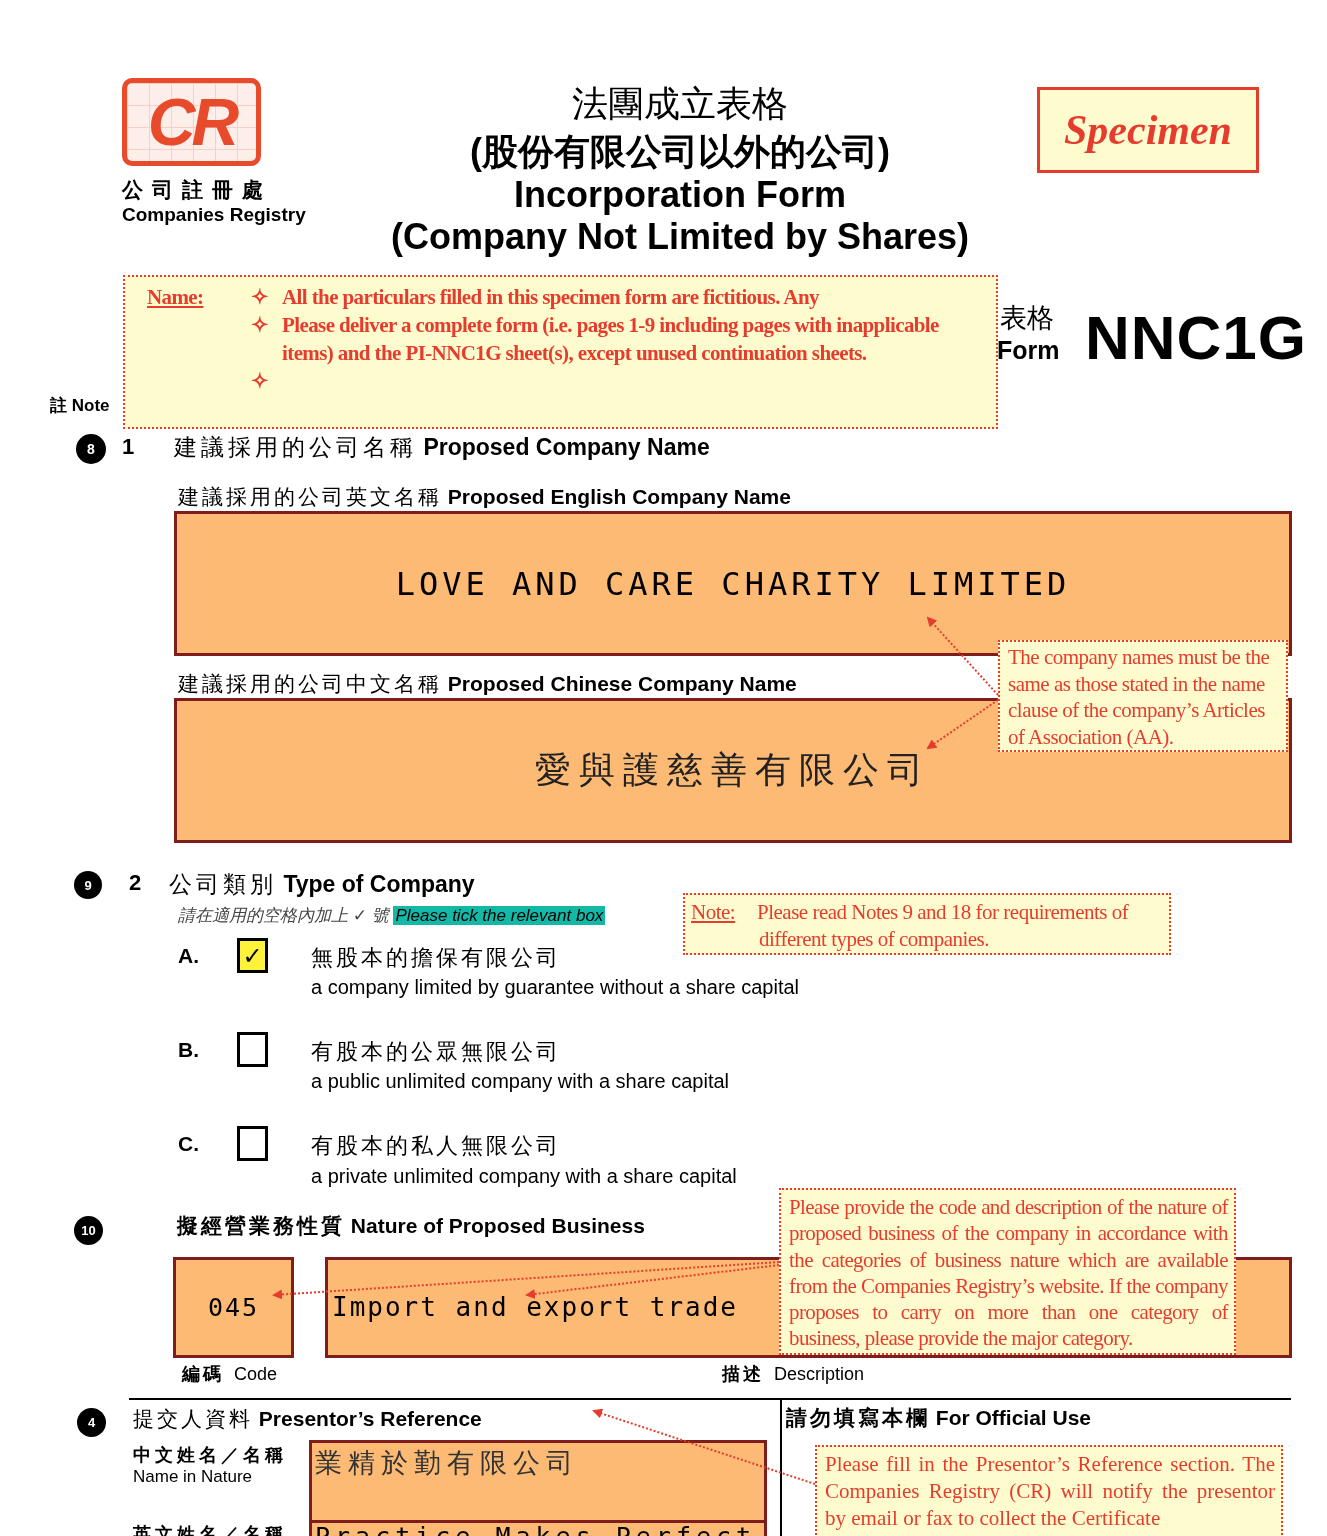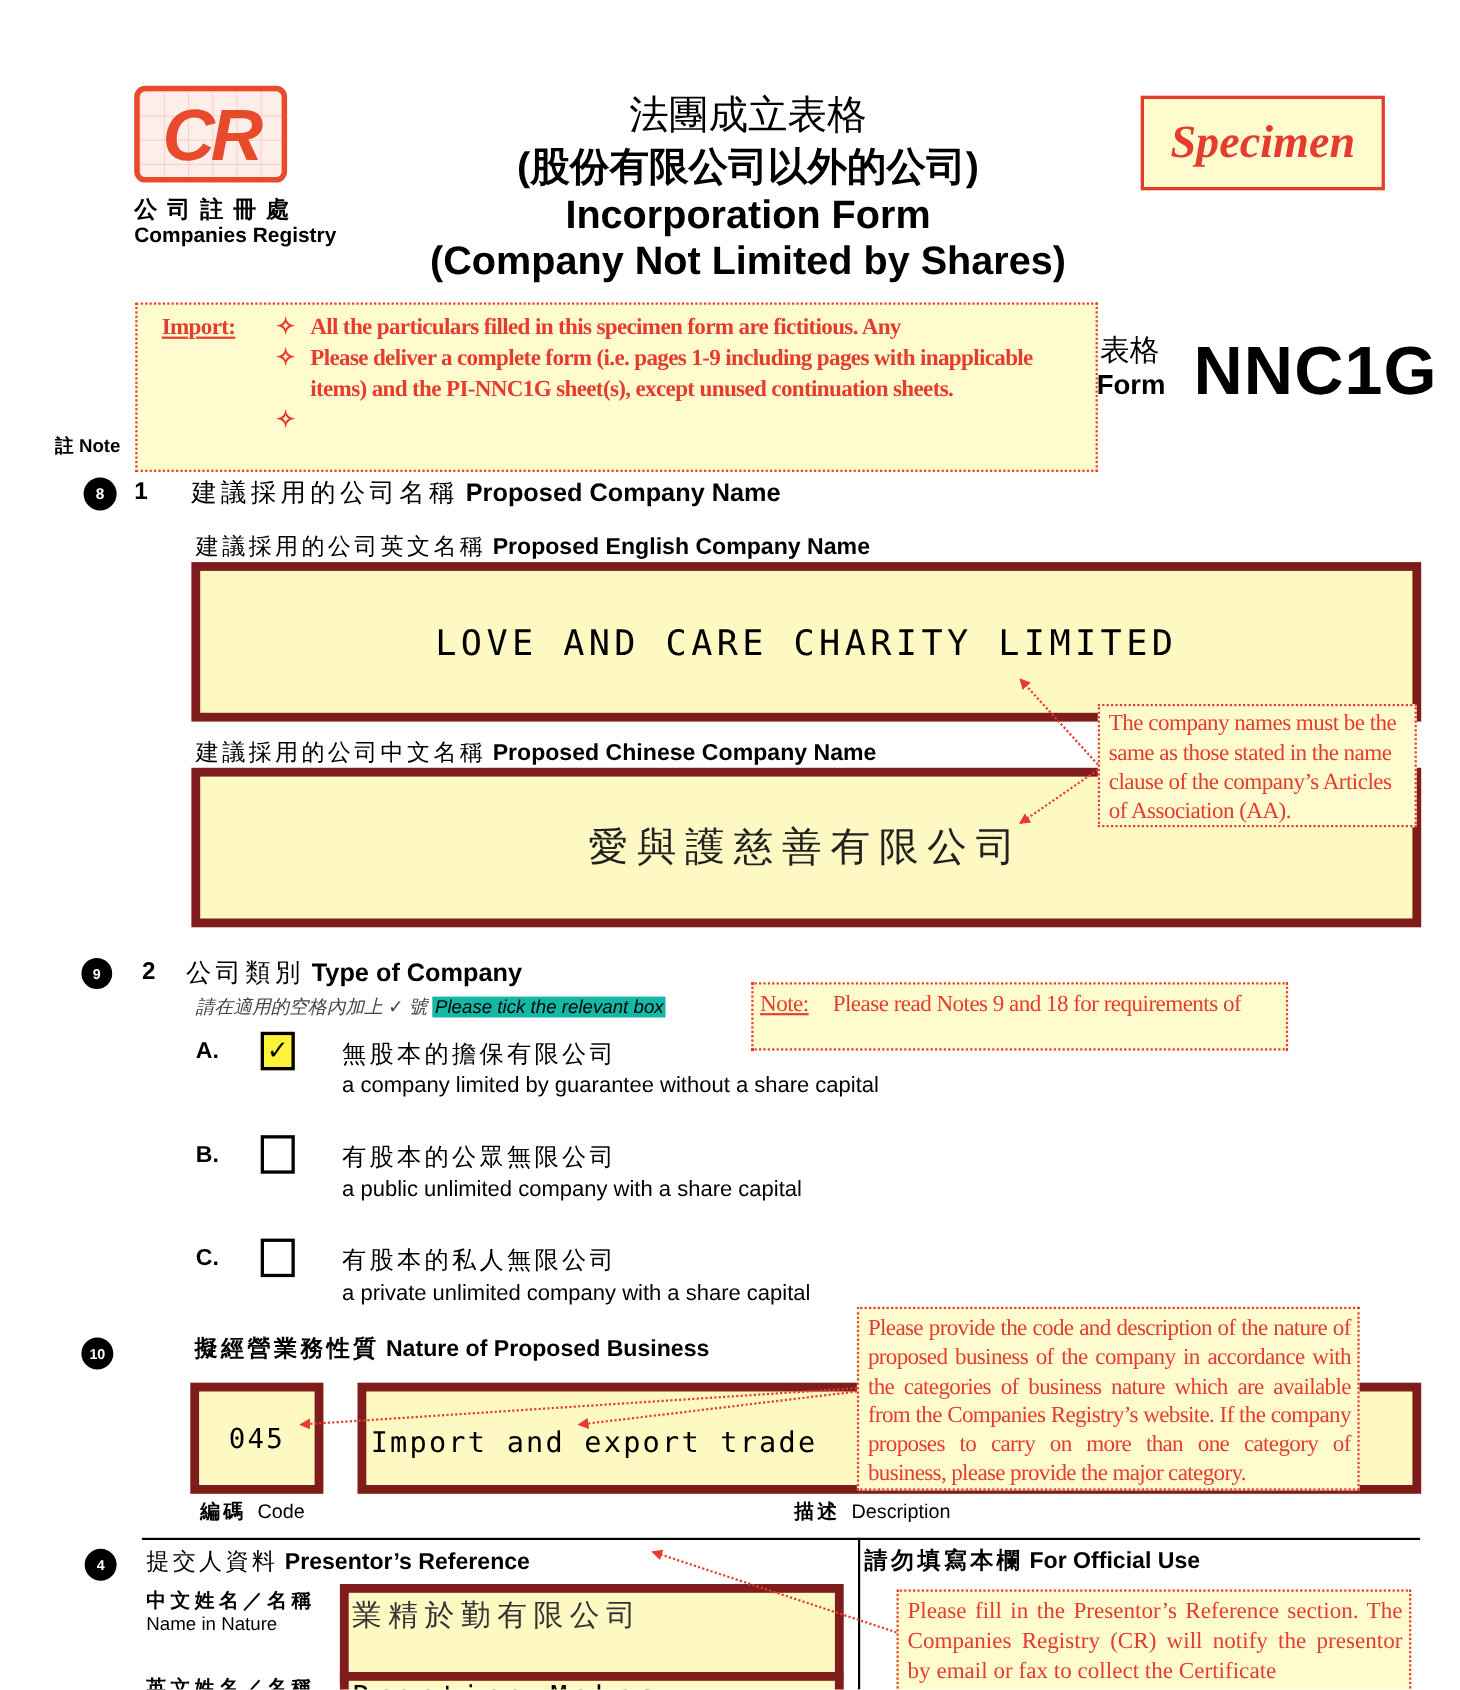--- a/index.html
+++ b/index.html
@@ -112,7 +112,7 @@
 <div class="abs specimen">Specimen</div>
 
 <div class="abs callout notes-box">
-  <span class="notes-label">Import:</span>
+  <span class="notes-label">Name:</span>
   <div class="notes-item">
     <span class="bullet">✧</span>
     <div>All the particulars filled in this specimen form are fictitious.    Any</div>

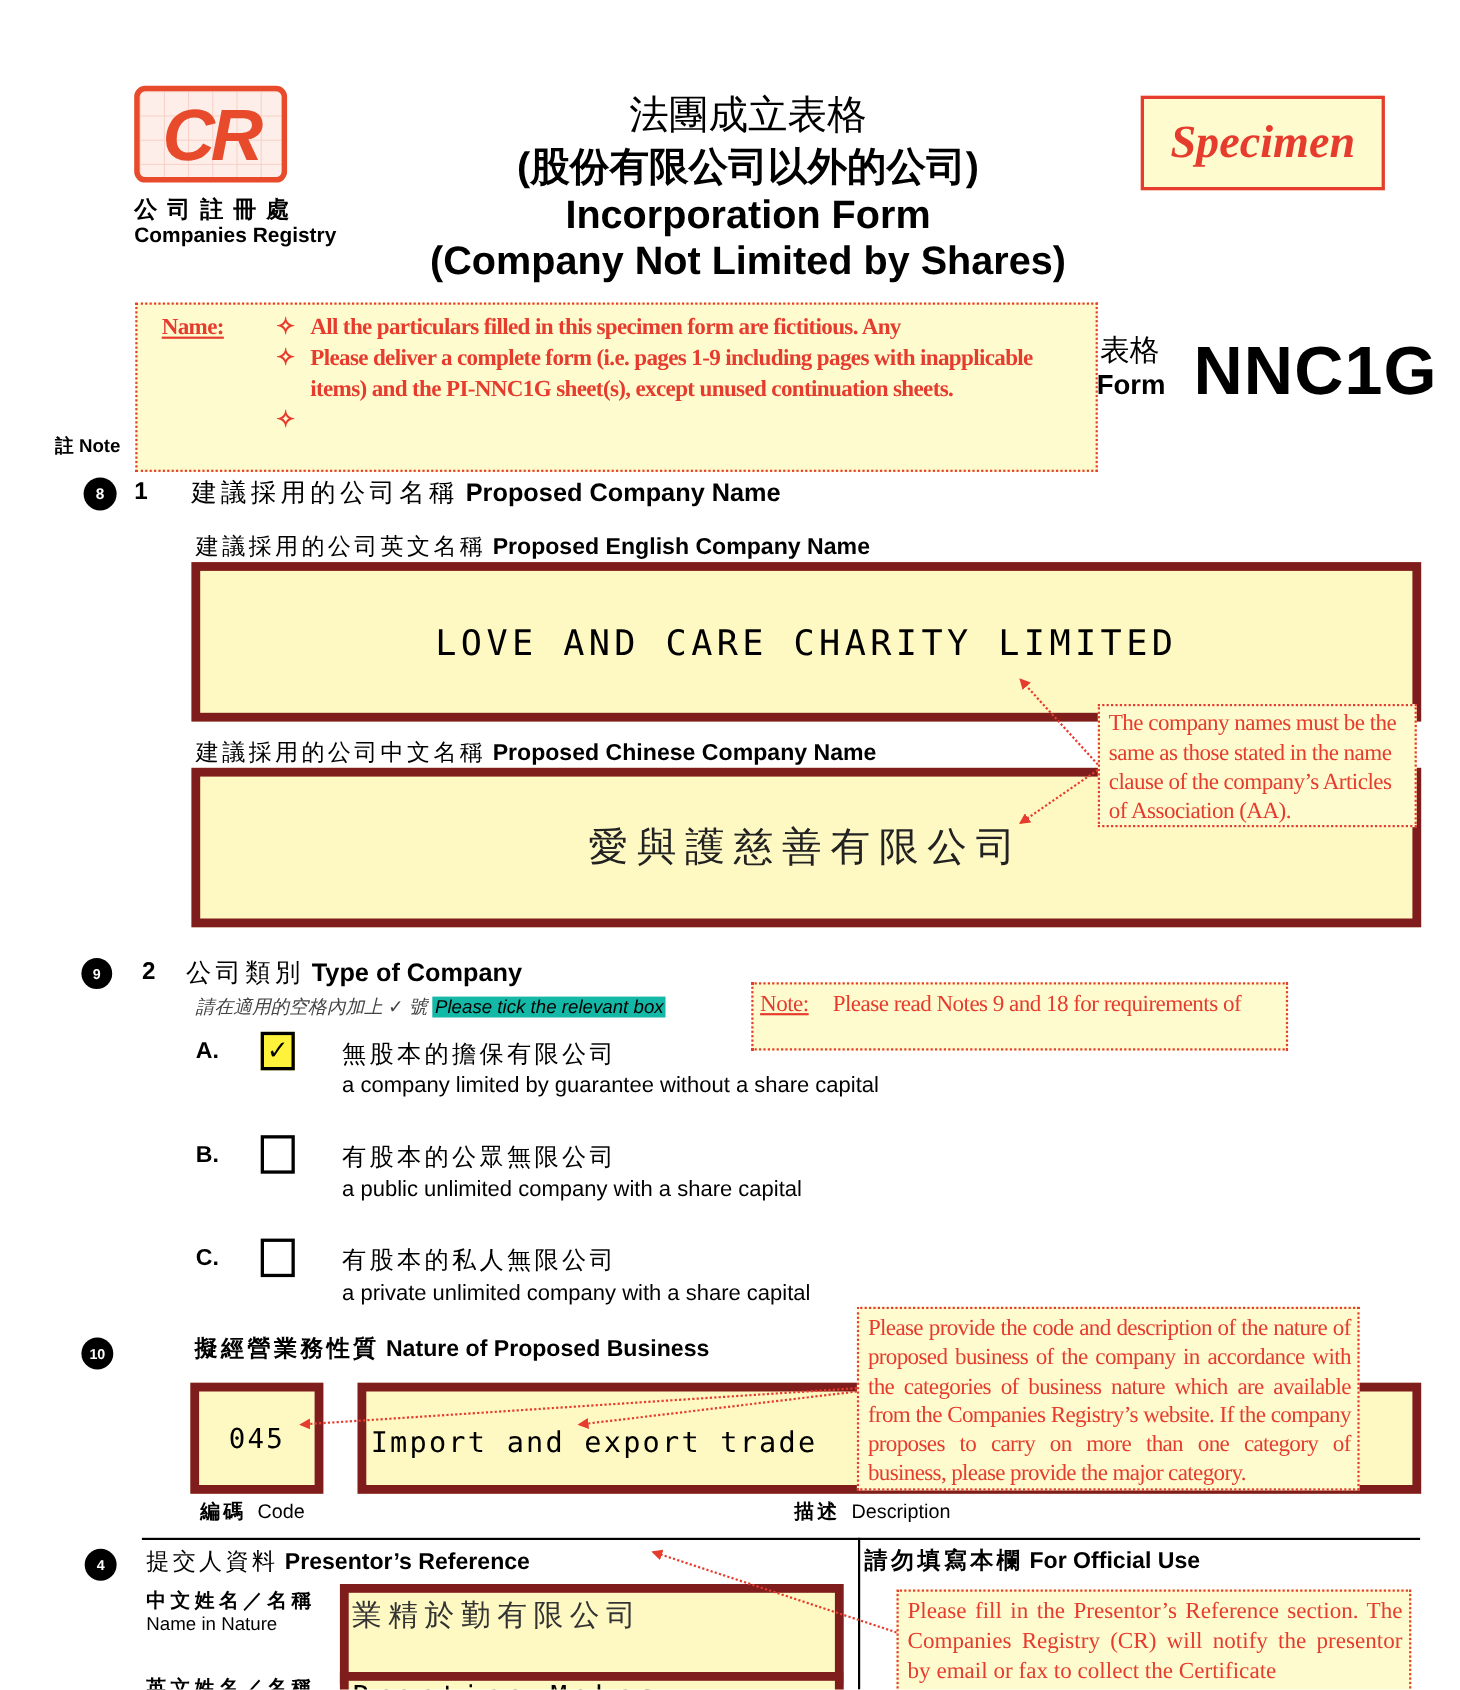--- a/index.html
+++ b/index.html
@@ -51,7 +51,7 @@
   .sec-title b { font-weight: bold; }
   .sub-title { font-size: 21px; }
 
-  .field-box { border: 8px solid #7f1d1d; background: #fef9c3; }
+  .field-box { border: 3px solid #7f1d1d; background: #fdba74; }
   .mono { font-family: "DejaVu Sans Mono", "Liberation Mono", monospace; }
 
   .en-name { left: 174px; top: 511px; width: 1118px; height: 145px; display: flex; align-items: center; justify-content: center;

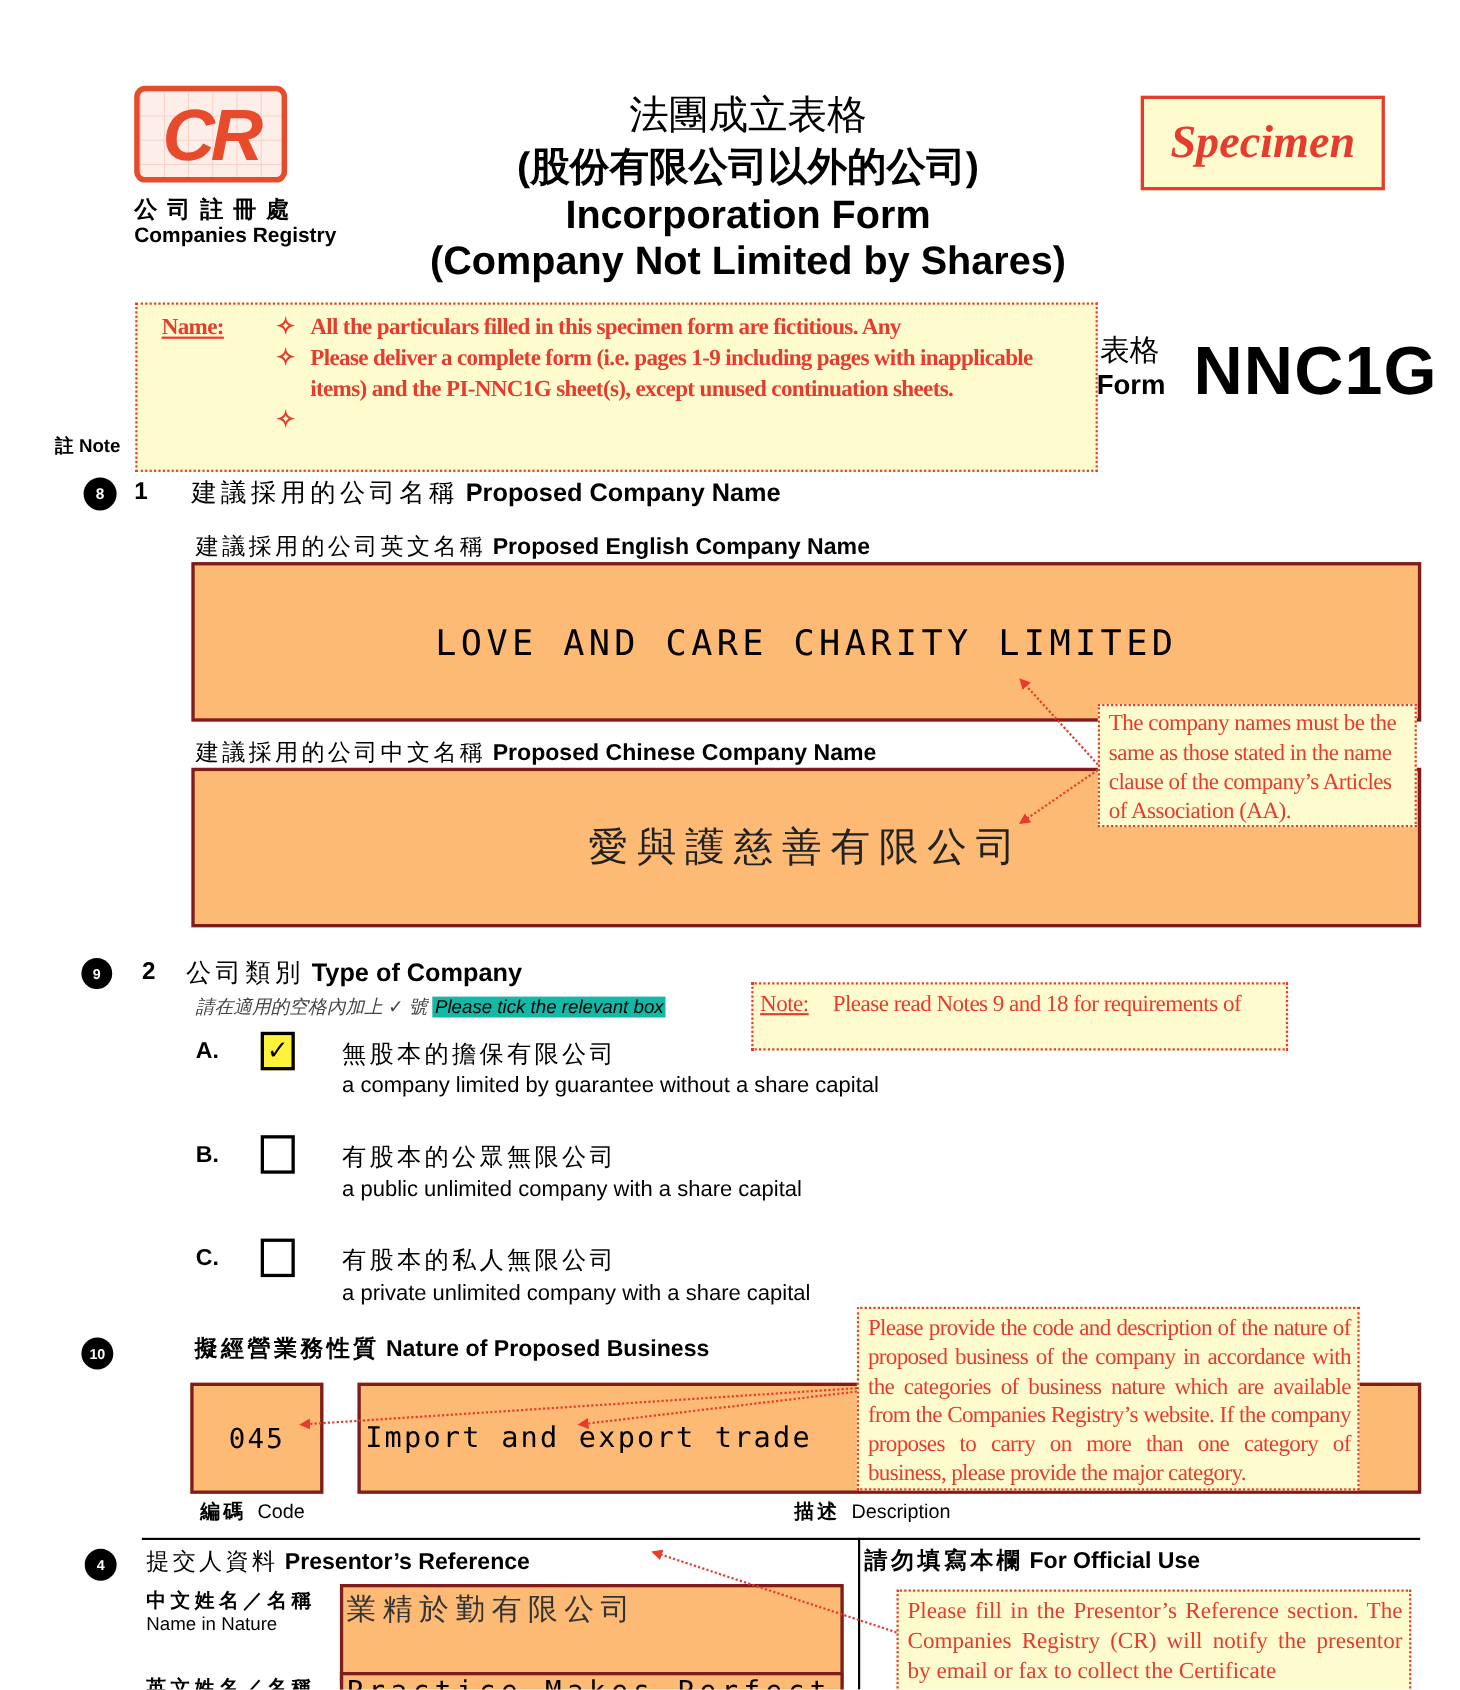--- a/index.html
+++ b/index.html
@@ -167,6 +167,7 @@
 
 <div class="abs callout type-note">
   <div><span class="lbl">Note:</span><span>Please read Notes 9 and 18 for requirements of</span></div>
+  <div class="ind">different types of companies.</div>
 </div>
 
 <div class="abs opt-letter" style="left:178px; top:944px;">A.</div>

